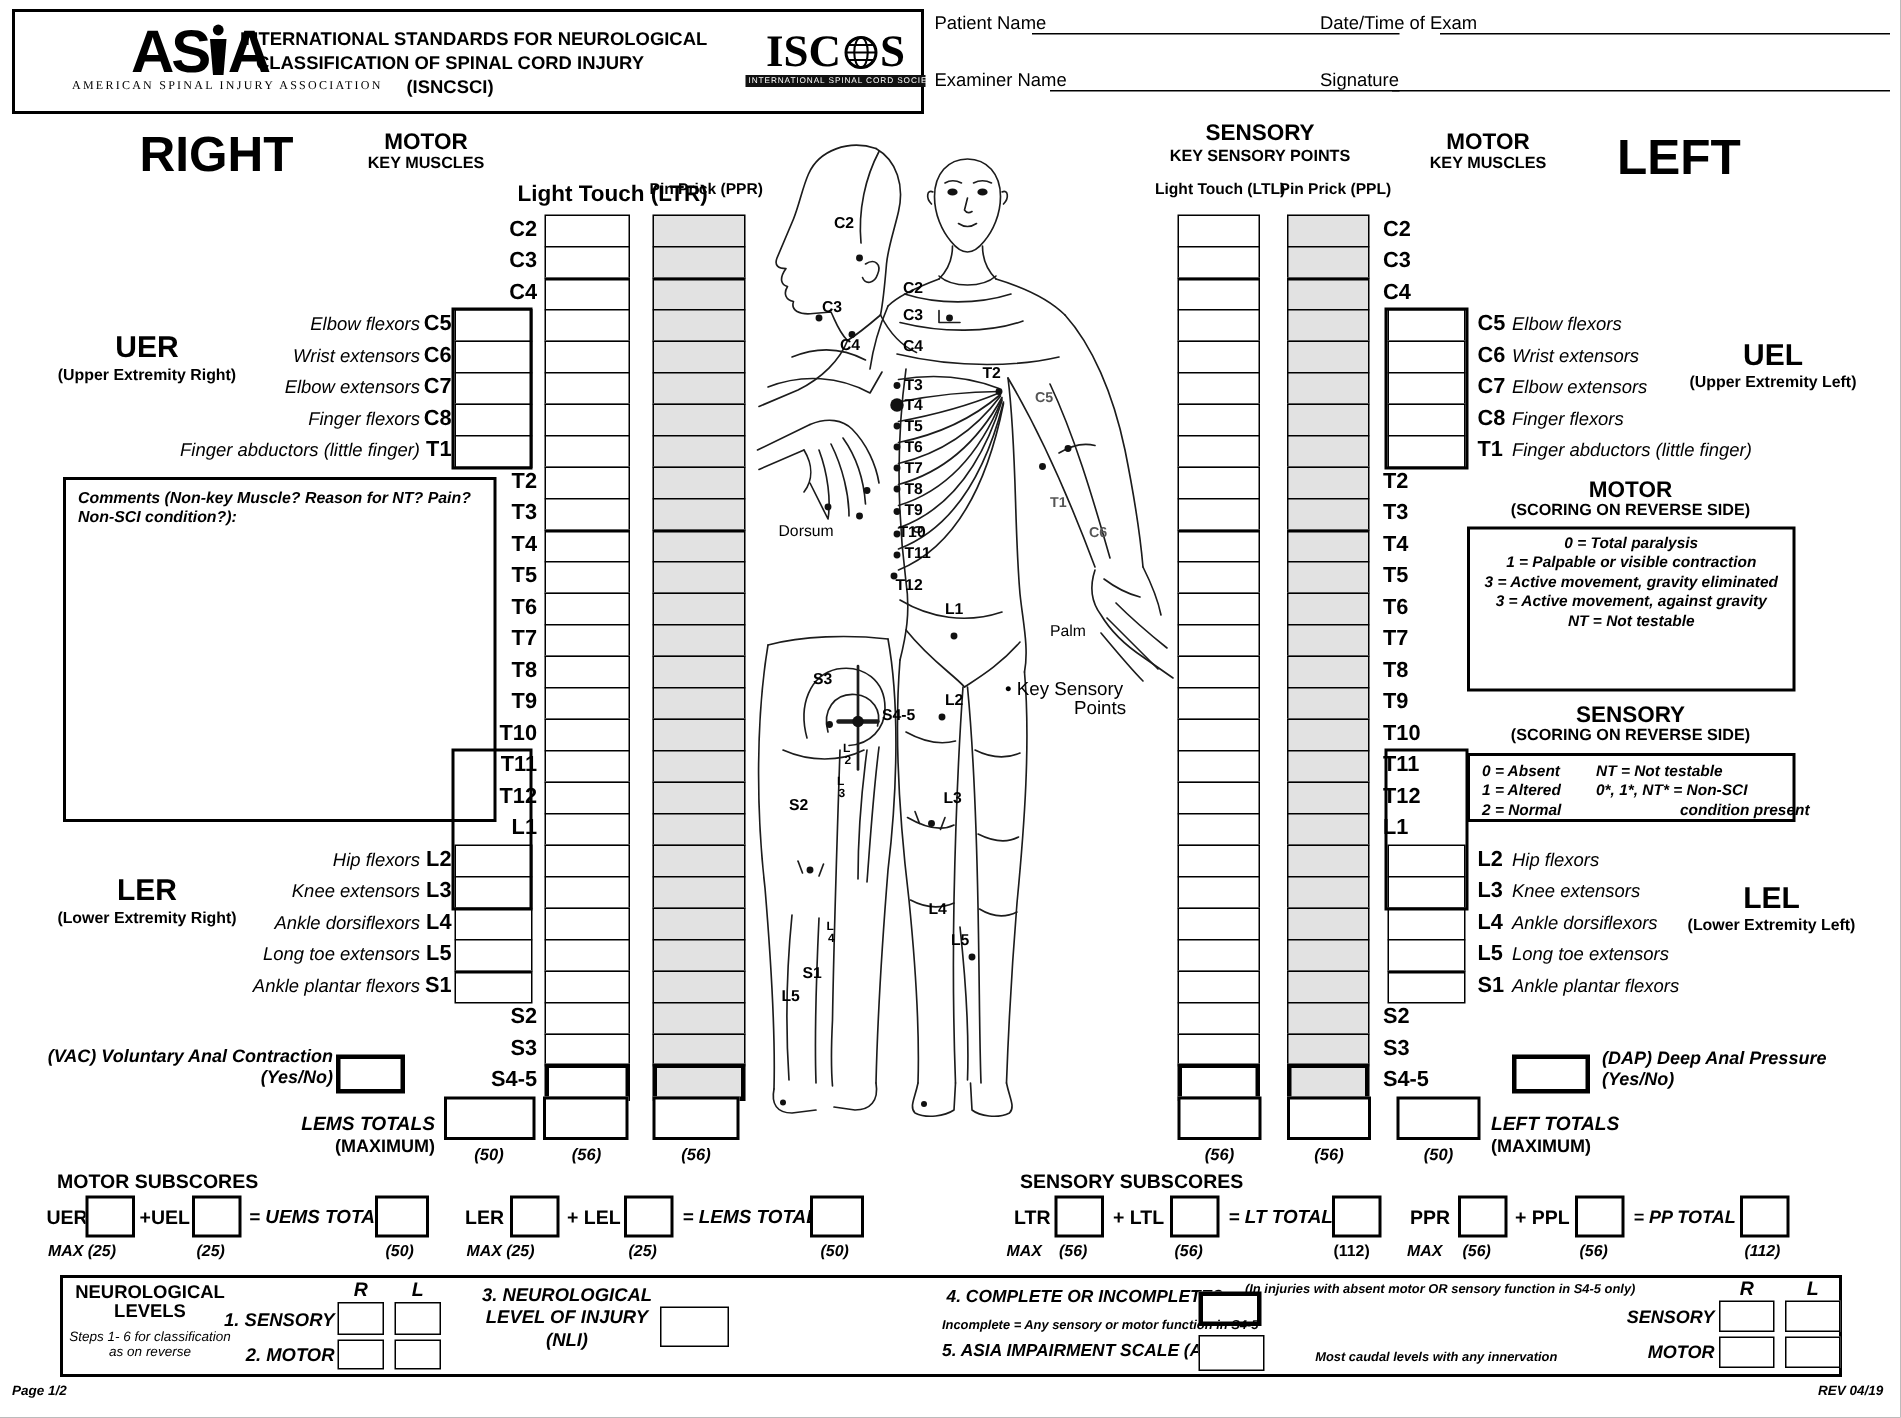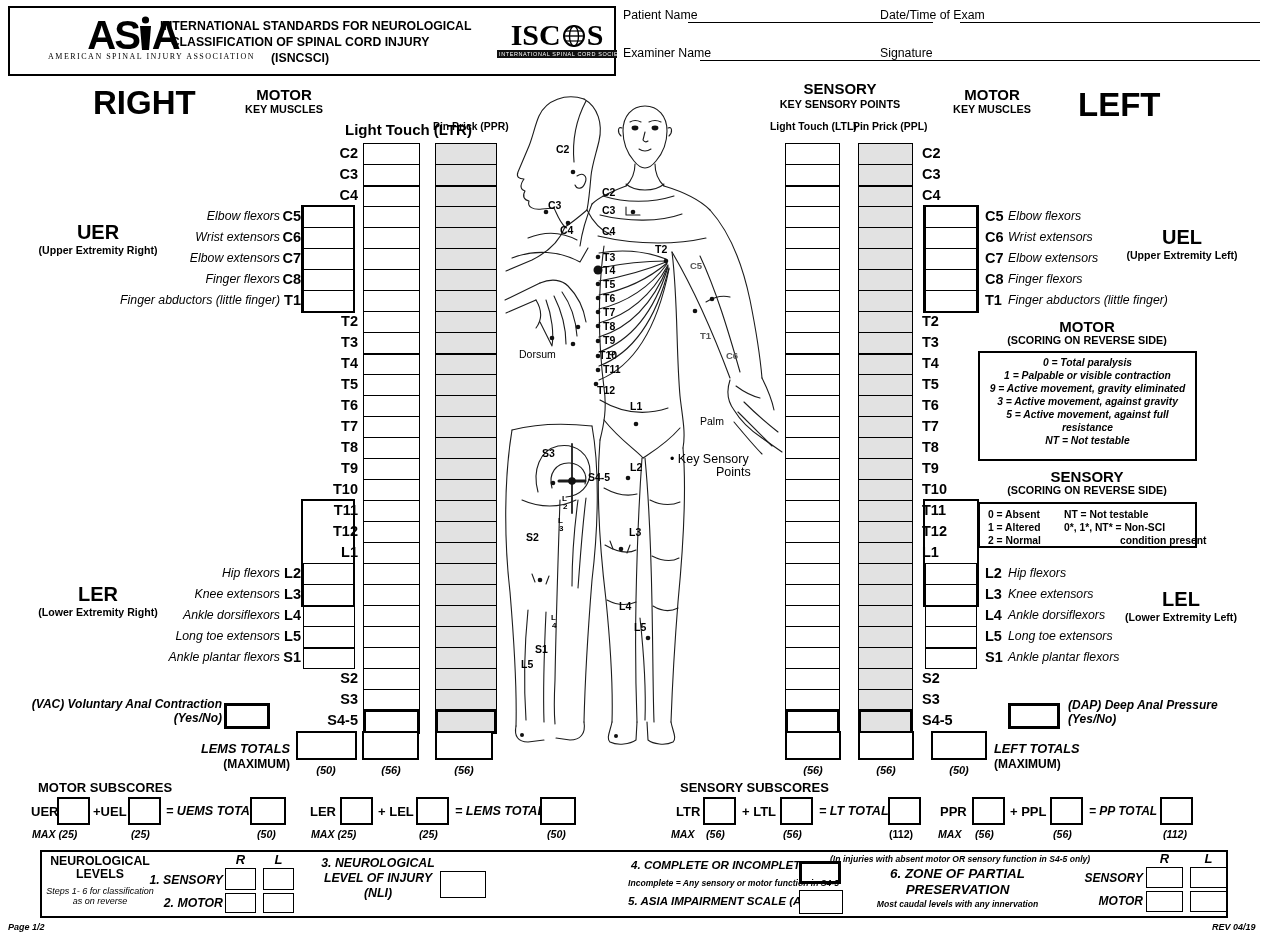--- a/index.html
+++ b/index.html
@@ -115,6 +115,9 @@
   <div class="abs b c" style="left:1131px;top:588px;width:100px;font-size:20px;">LEL</div>
   <div class="abs b c" style="left:1101px;top:611px;width:160px;font-size:10.6px;">(Lower Extremity Left)</div>
 
+  <div class="abs" style="left:42px;top:318px;width:289px;height:230px;border:2px solid #000;box-sizing:border-box;">
+    <div class="b i" style="margin:6px 8px;font-size:10.6px;line-height:13px;white-space:normal;">Comments (Non-key Muscle? Reason for NT? Pain? Non-SCI condition?):</div>
+  </div>
 
   <div id="grid">
       <div class="cell" style="left: 363px; width: 57px; top: 143px; height: 22px;"></div>

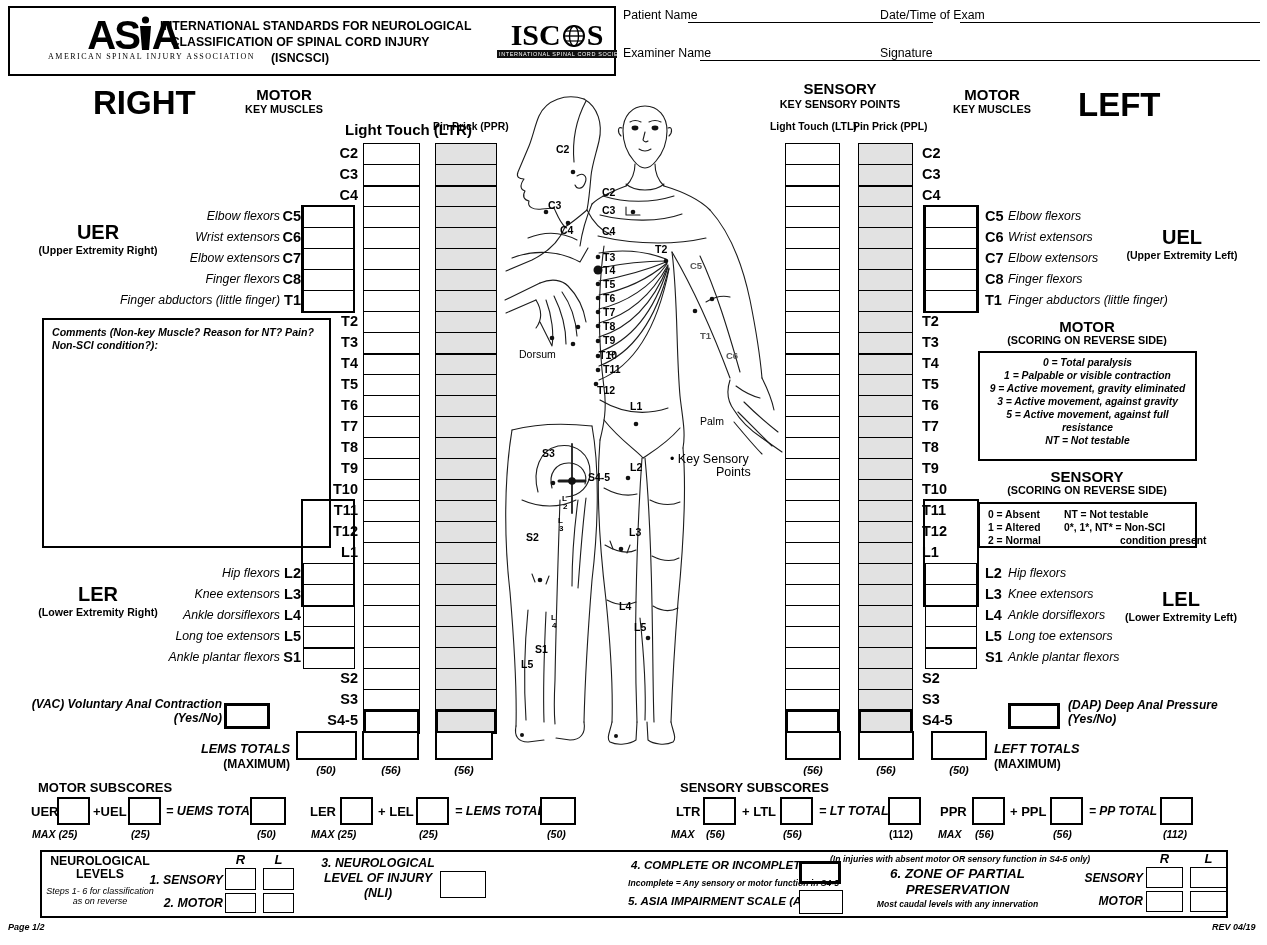--- a/index.html
+++ b/index.html
@@ -370,7 +370,7 @@
     <div id="motor-scoring-lines" style="padding-top:3px;">
         <div class="sline">0 = Total paralysis</div>
         <div class="sline">1 = Palpable or visible contraction</div>
-        <div class="sline">9 = Active movement, gravity eliminated</div>
+        <div class="sline">3 = Active movement, gravity eliminated</div>
         <div class="sline">3 = Active movement, against gravity</div>
         <div class="sline">5 = Active movement, against full resistance</div>
         <div class="sline">NT = Not testable</div>

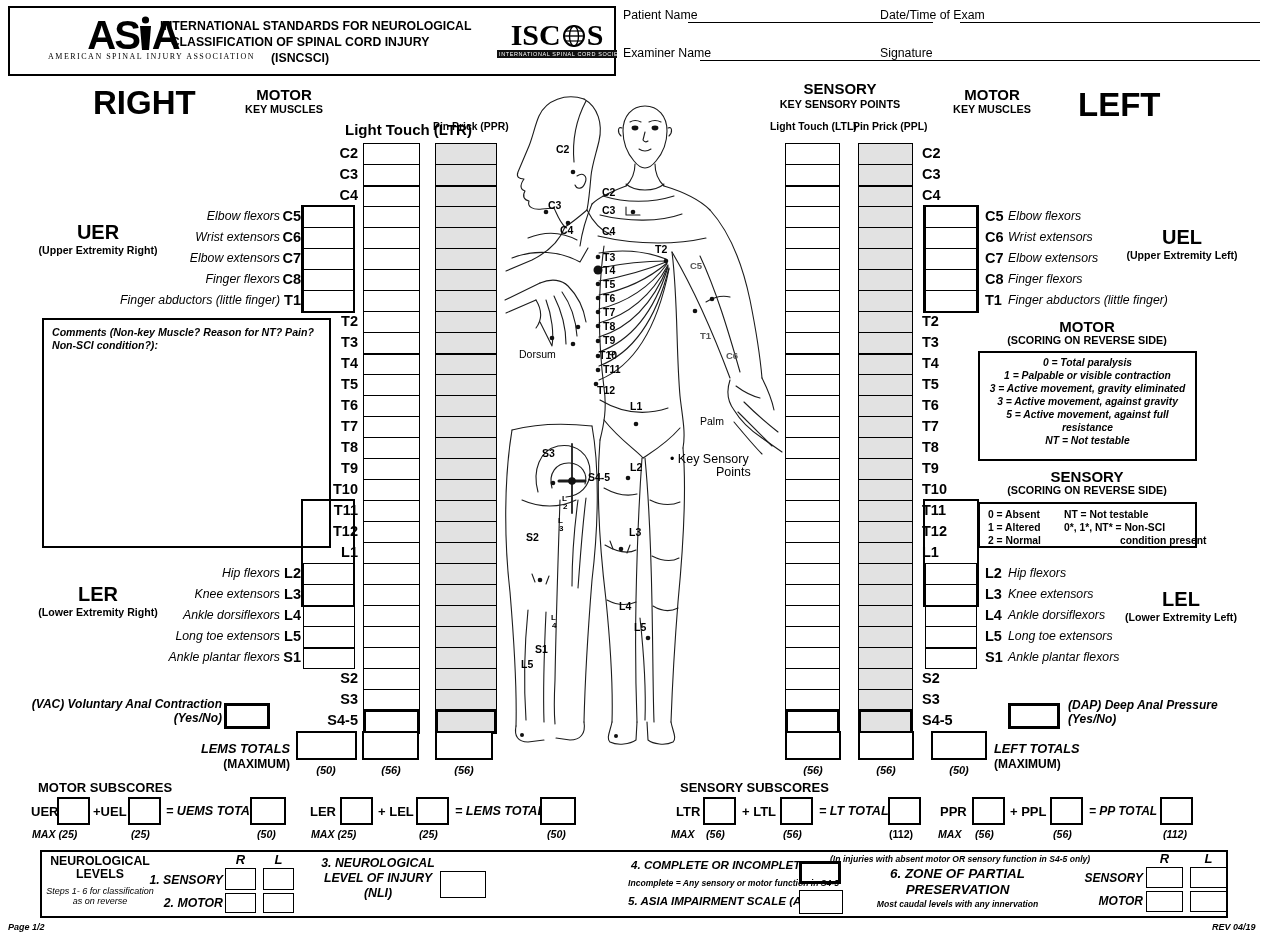--- a/index.html
+++ b/index.html
@@ -372,7 +372,6 @@
         <div class="sline">1 = Palpable or visible contraction</div>
         <div class="sline">3 = Active movement, gravity eliminated</div>
         <div class="sline">3 = Active movement, against gravity</div>
-        <div class="sline">5 = Active movement, against full resistance</div>
         <div class="sline">NT = Not testable</div>
       </div>
   </div>

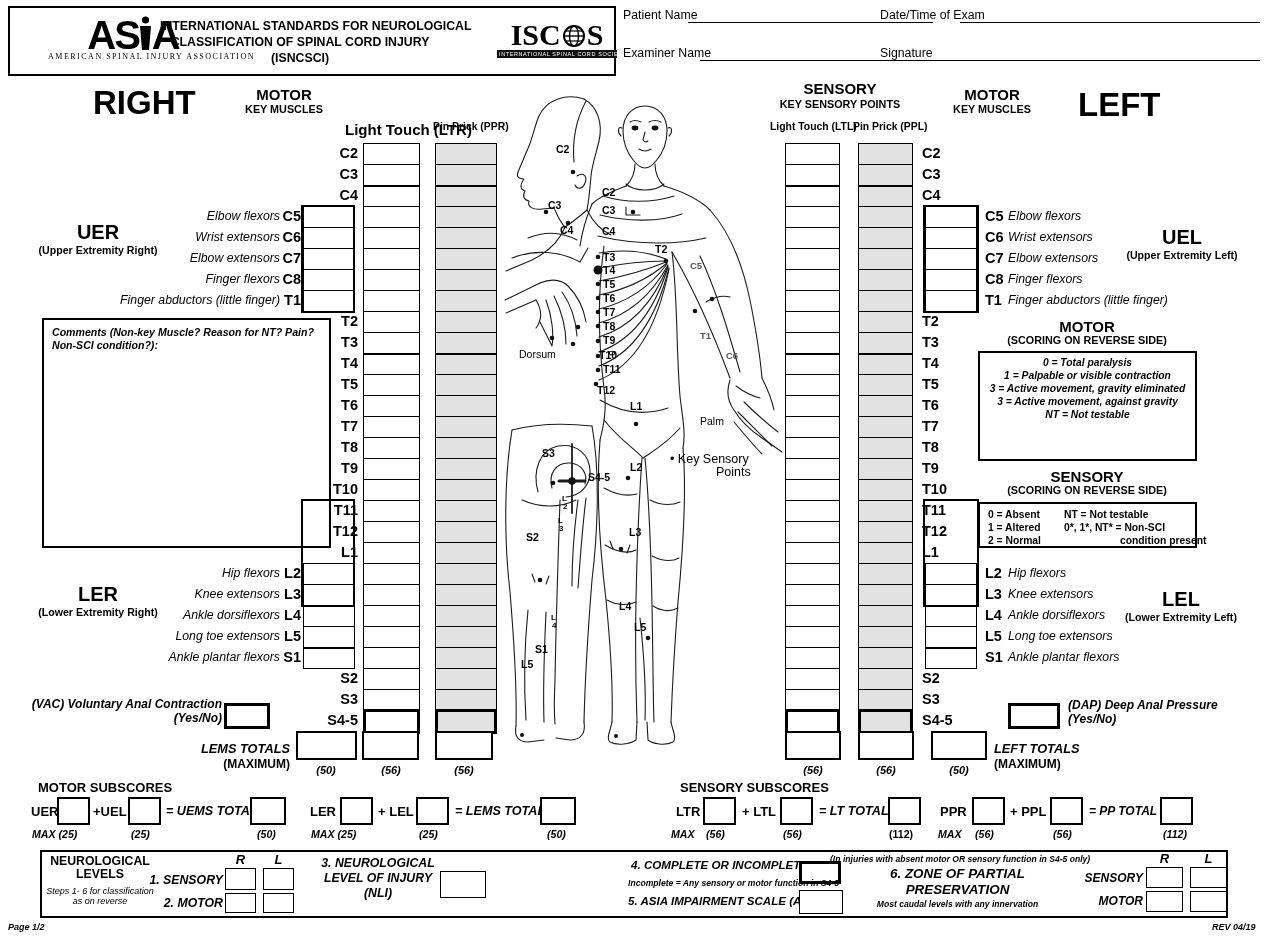--- a/index.html
+++ b/index.html
@@ -27,7 +27,7 @@
   
   .legend-box{position:absolute;border:2px solid #000;box-sizing:border-box;}
   .sline{font-style:italic;font-weight:bold;font-size:10.3px;line-height:13px;text-align:center;}
-  .sens-line{position:absolute;font-weight:bold;font-size:10.3px;line-height:13px;white-space:nowrap;}
+  .sens-line{position:absolute;font-style:italic;font-weight:bold;font-size:10.3px;line-height:13px;white-space:nowrap;}
   
   .dlab{position:absolute;white-space:nowrap;}
   .dlab.seg{font-weight:bold;font-size:10.5px;}

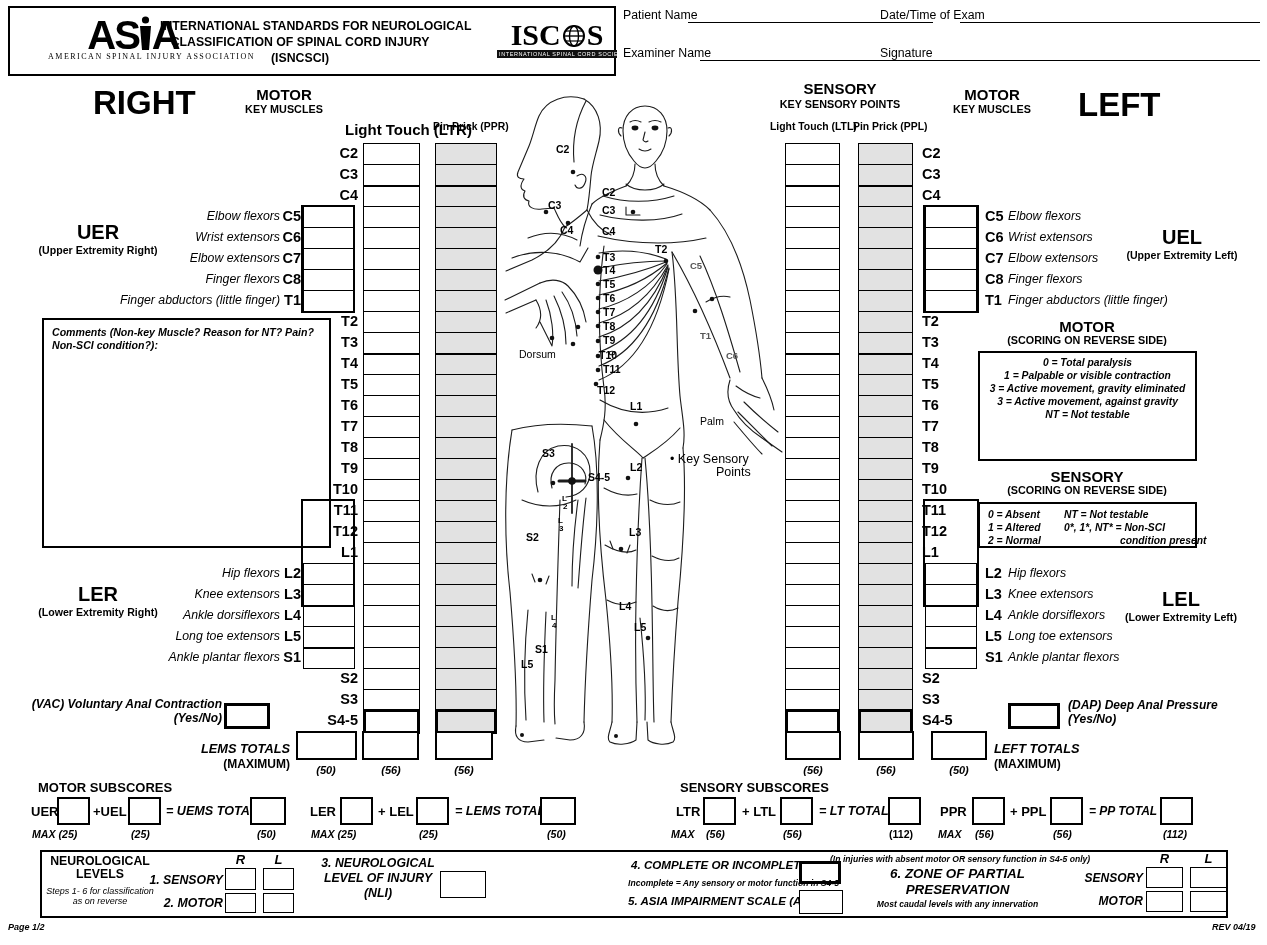--- a/index.html
+++ b/index.html
@@ -645,10 +645,6 @@
   <div class="cls-box" style="left:799px;top:890px;width:44px;height:24px;"></div>
 
   <span class="abs small-it c" style="left:830px;top:854px;width:215px;">(In injuries with absent motor OR sensory function in S4-5 only)</span>
-  <div class="abs b i c" style="left:875px;top:866px;width:165px;font-size:13.4px;line-height:16px;">
-    <div>6. ZONE OF PARTIAL</div>
-      <div>PRESERVATION</div>
-  </div>
   <span class="abs small-it c" style="left:870px;top:899px;width:175px;">Most caudal levels with any innervation</span>
   <span class="abs b i r" style="left:1063px;top:871px;width:80px;font-size:12px;">SENSORY</span>
   <span class="abs b i r" style="left:1063px;top:894px;width:80px;font-size:12px;">MOTOR</span>

